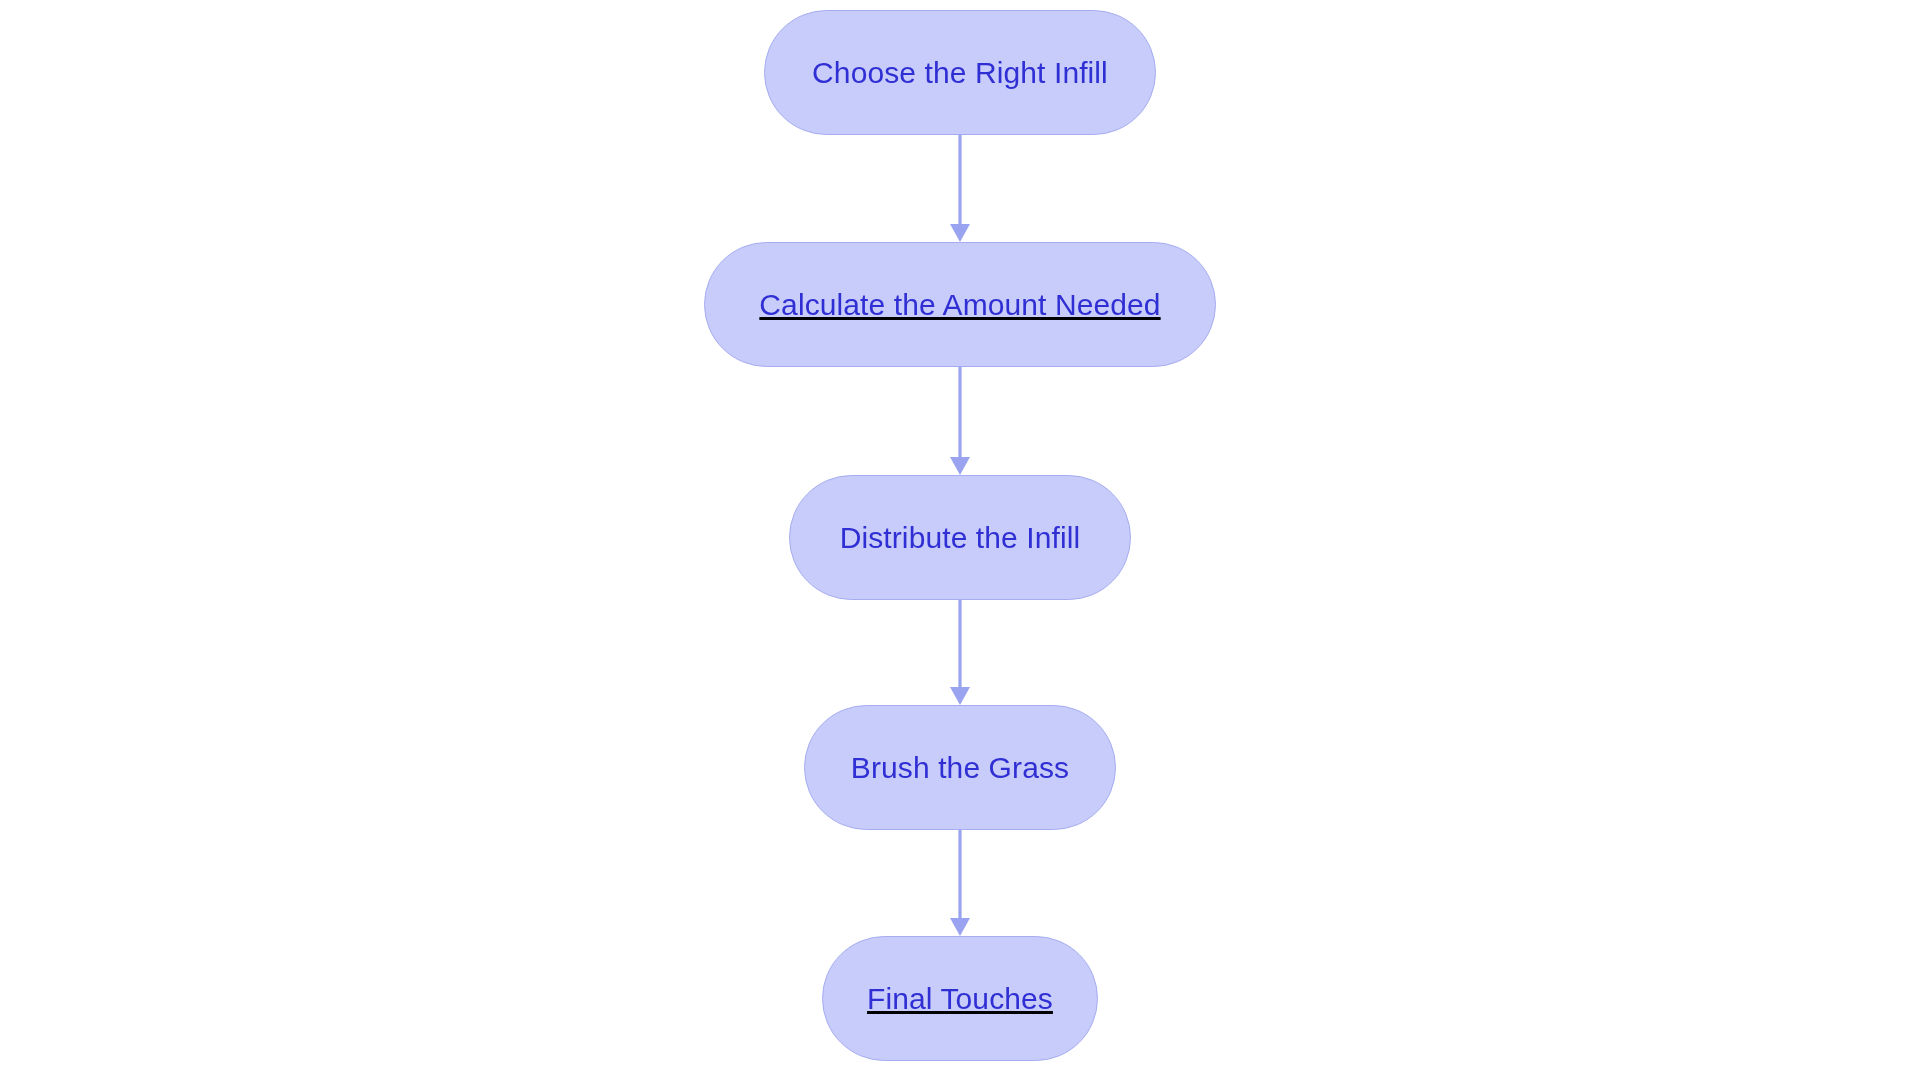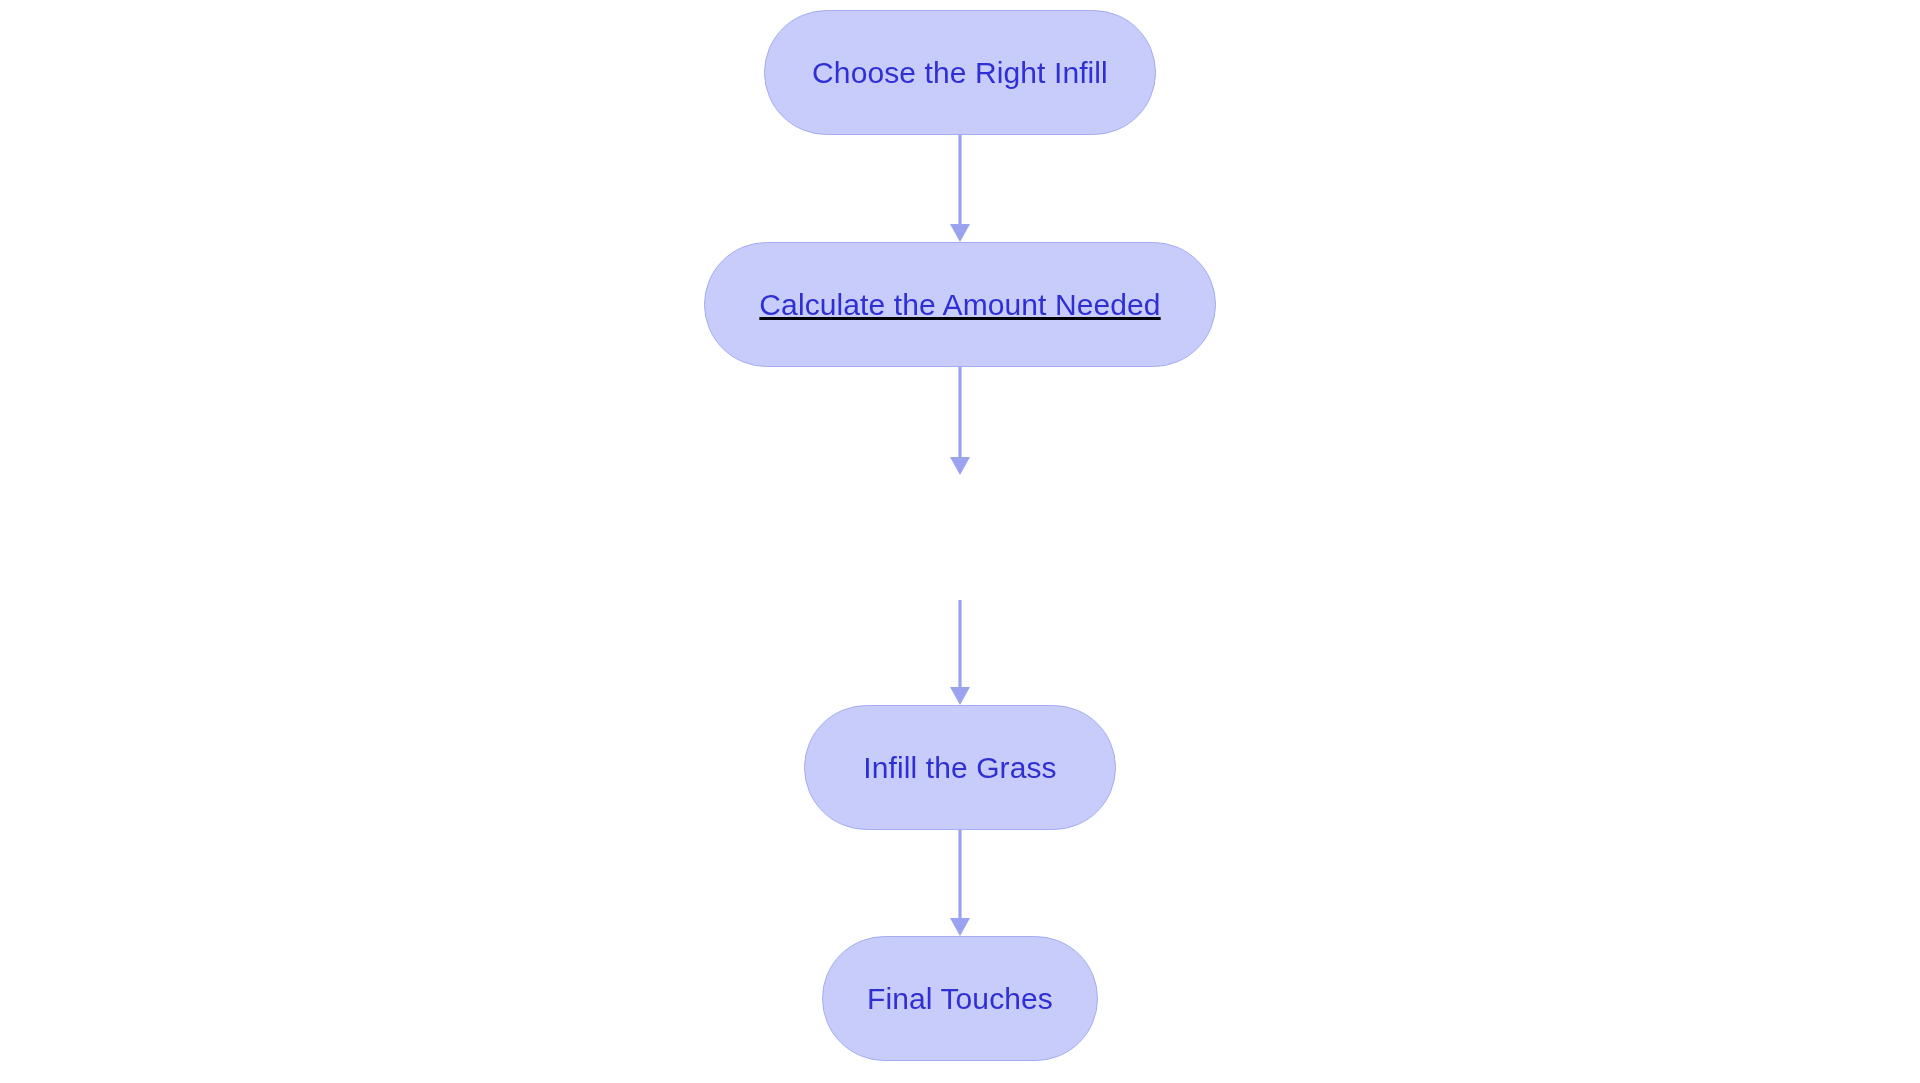--- a/index.html
+++ b/index.html
@@ -95,6 +95,9 @@
     </svg>
   </div>
 
+  <div class="node" id="node-3">
+    <span class="node-label">Distribute the Infill</span>
+  </div>
 
   <div class="edge" id="edge-3">
     <svg viewBox="0 0 40 105" preserveAspectRatio="none" aria-hidden="true">

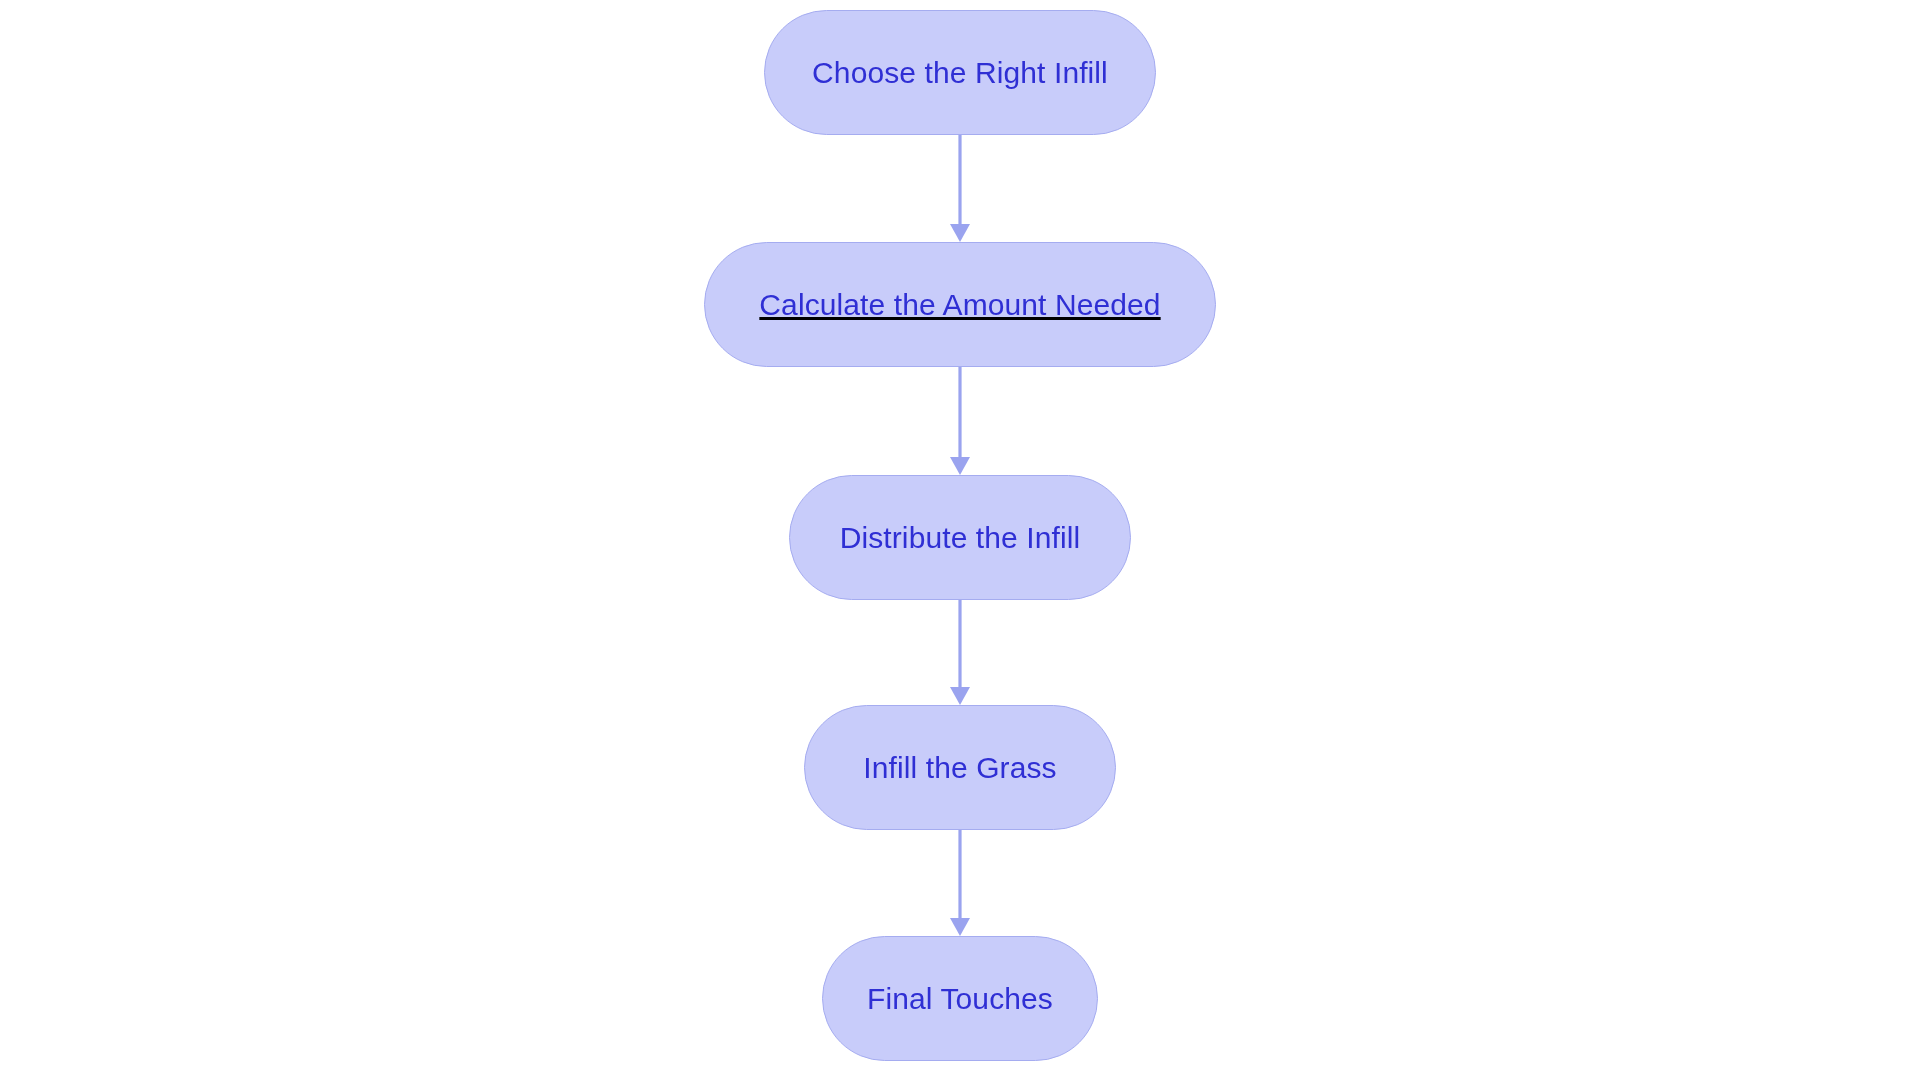--- a/index.html
+++ b/index.html
@@ -107,7 +107,7 @@
   </div>
 
   <div class="node" id="node-4">
-    <span class="node-label">Infill the Grass</span>
+    <span class="node-label">Brush the Grass</span>
   </div>
 
   <div class="edge" id="edge-4">

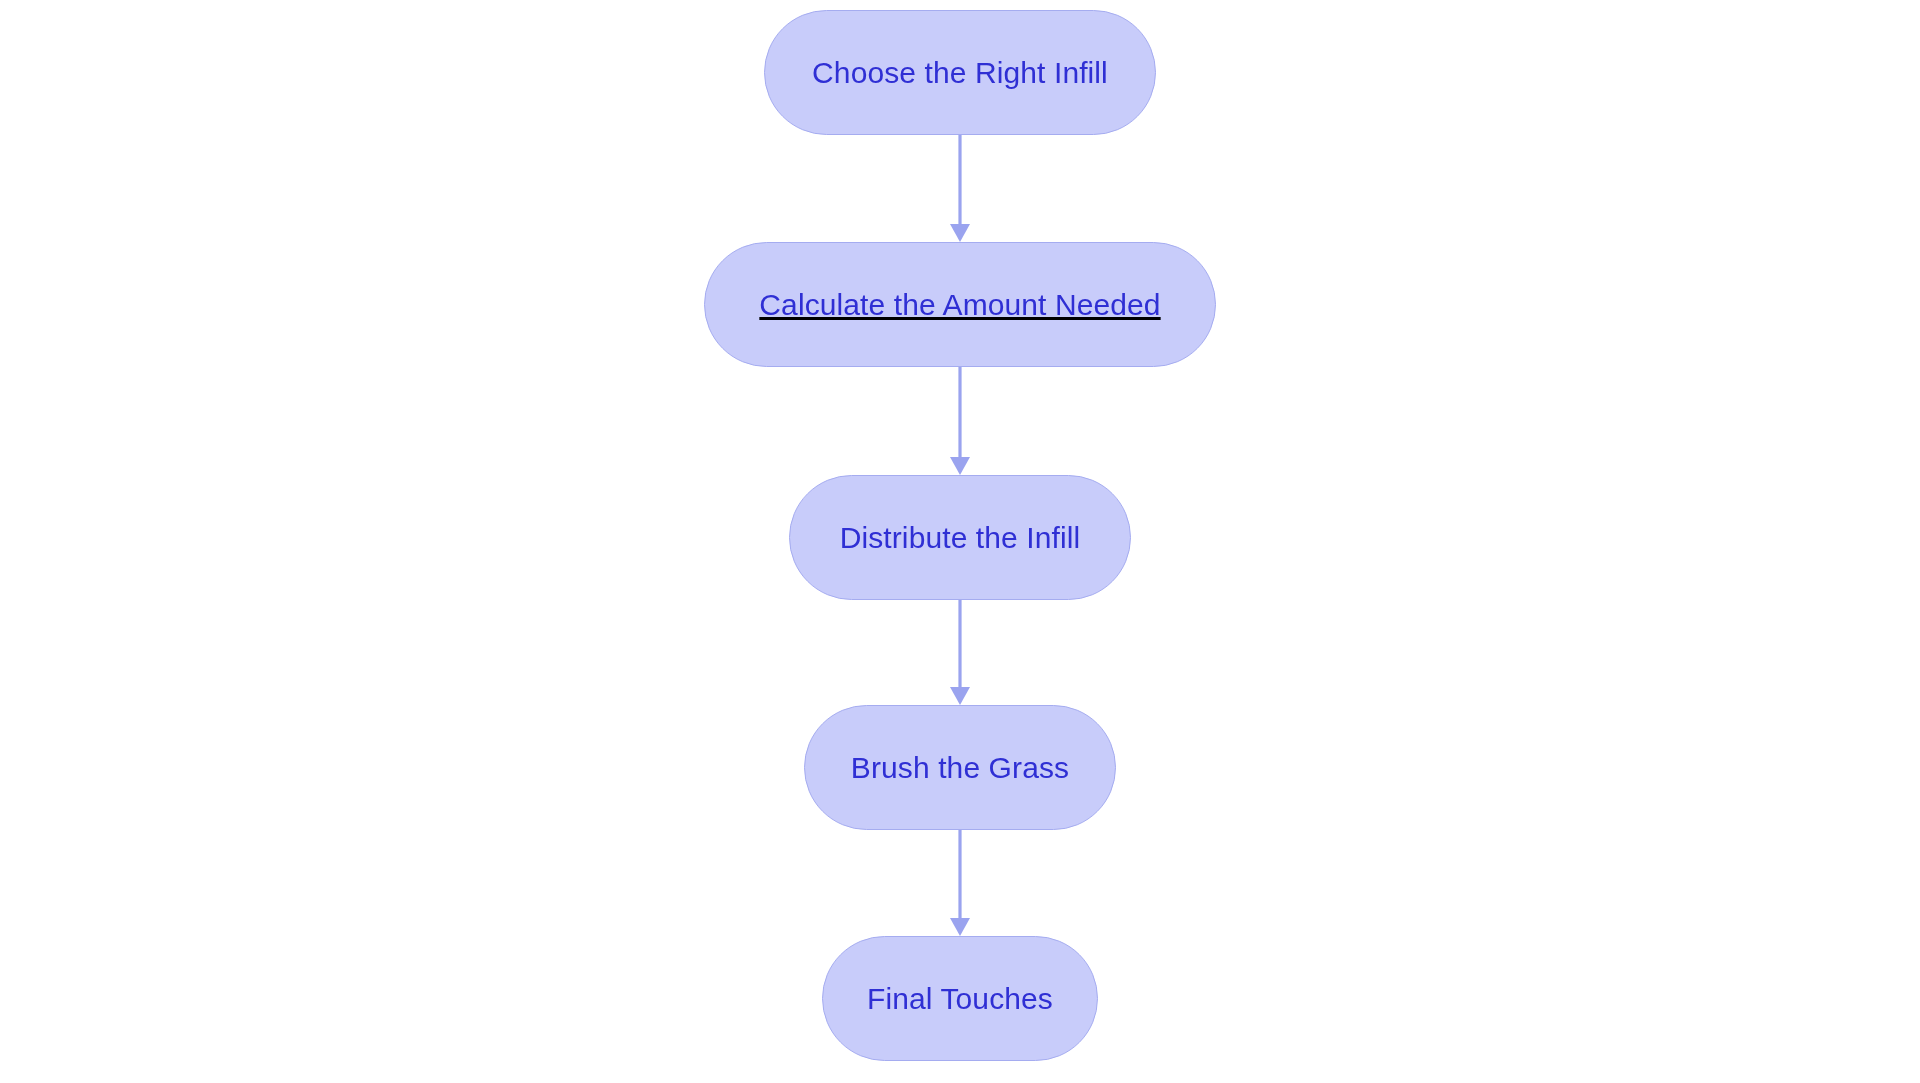--- a/index.html
+++ b/index.html
@@ -51,7 +51,7 @@
   #node-2 { top: 242px; width: 512px; text-decoration: underline; }
   #node-3 { top: 475px; width: 342px; }
   #node-4 { top: 705px; width: 312px; }
-  #node-5 { top: 936px; width: 276px; }
+  #node-5 { top: 936px; width: 276px; text-decoration: underline; }
 
   
   .edge {

